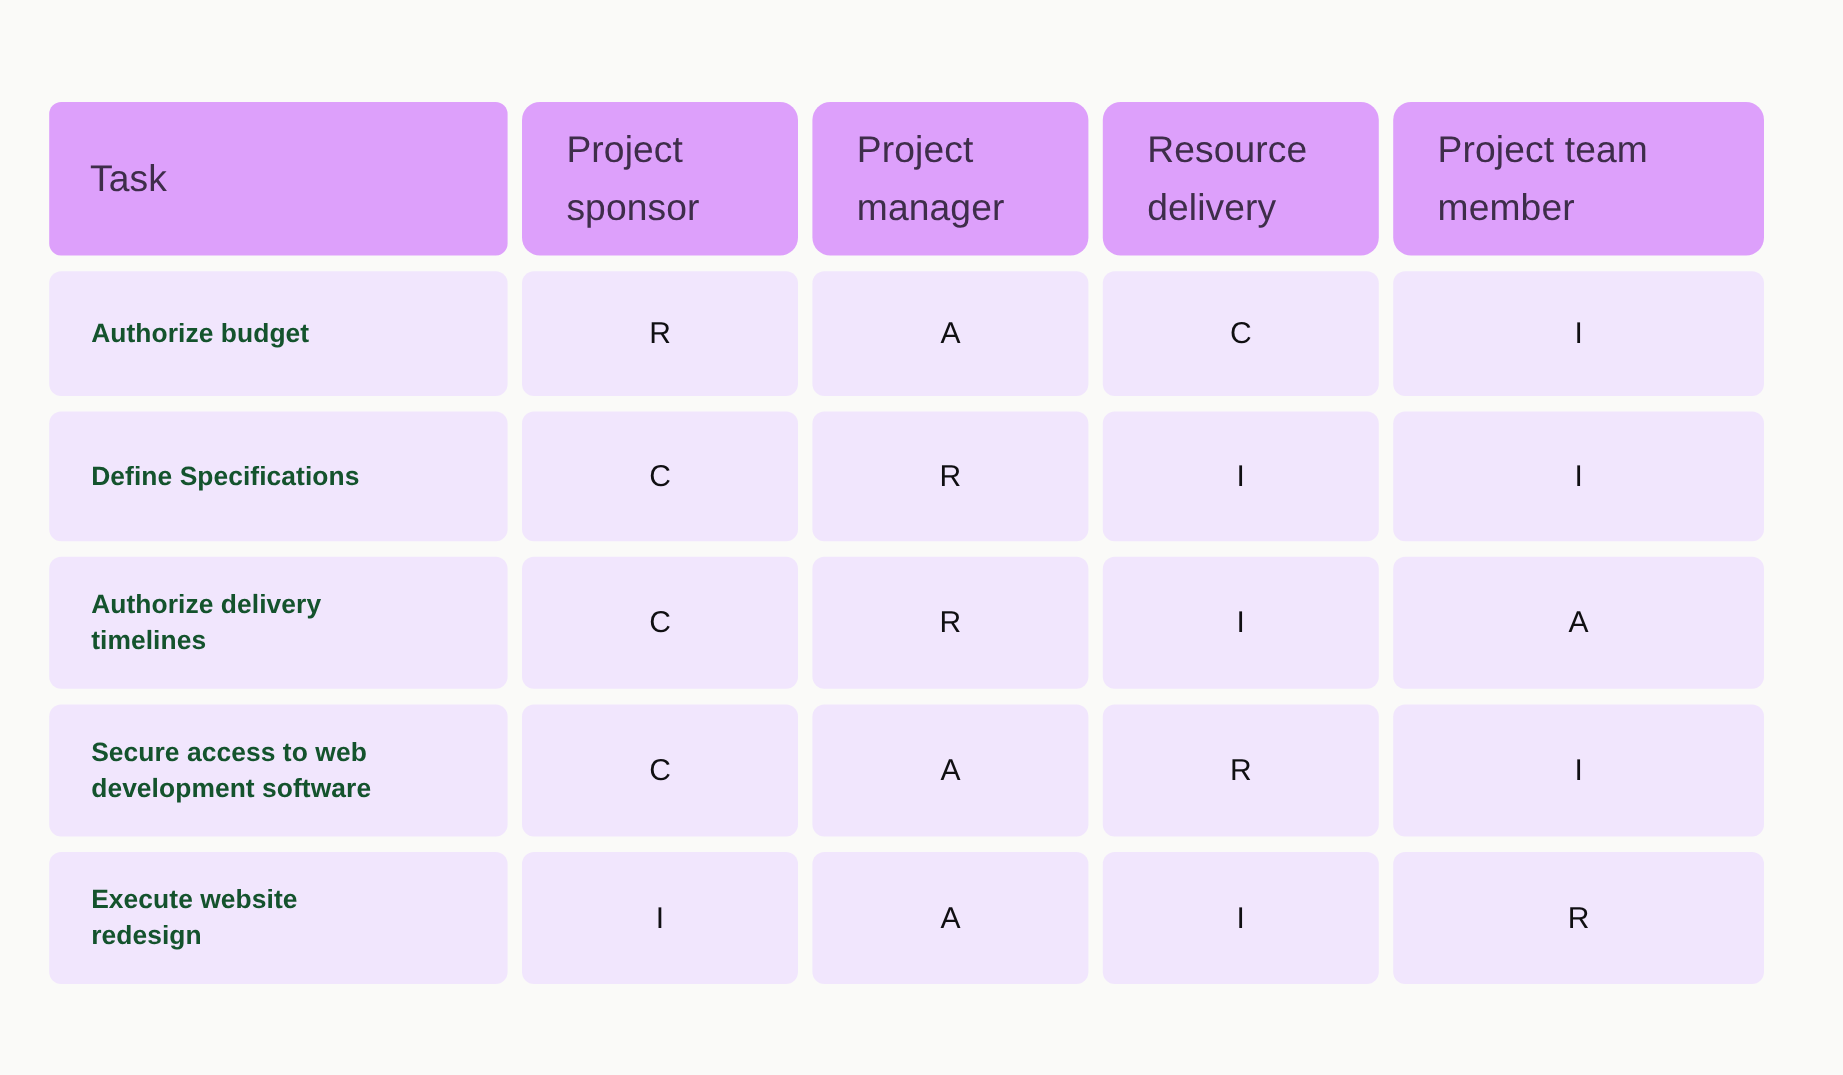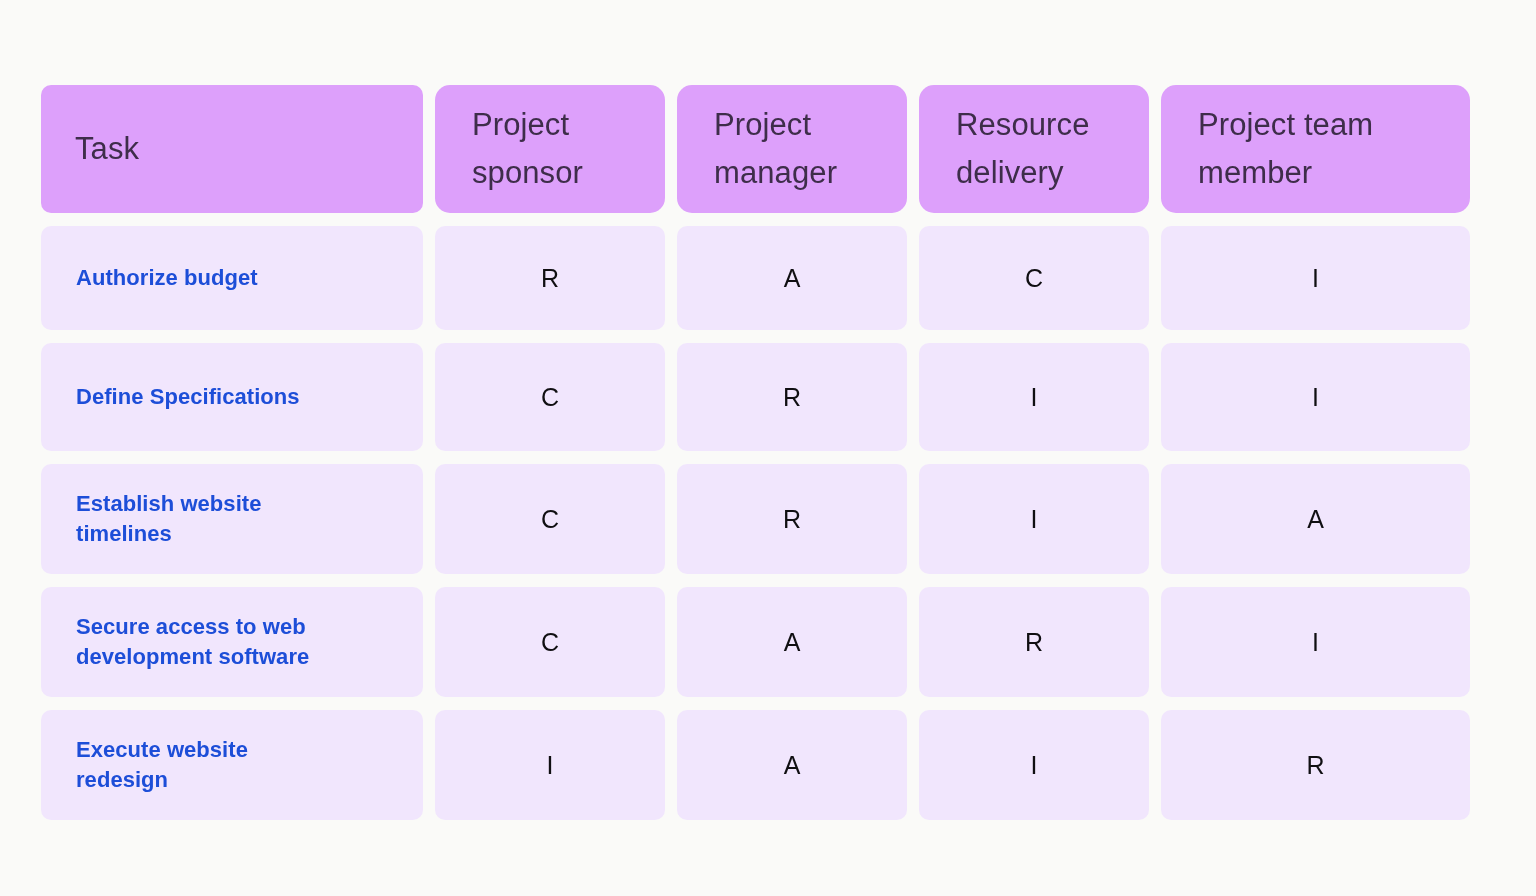--- a/index.html
+++ b/index.html
@@ -90,7 +90,7 @@
     padding-right: 16px;
   }
   .bcell.task .ttext {
-    color: #1d4ed8;
+    color: #14532d;
     font-size: 22px;
     font-weight: 700;
     line-height: 1.36;

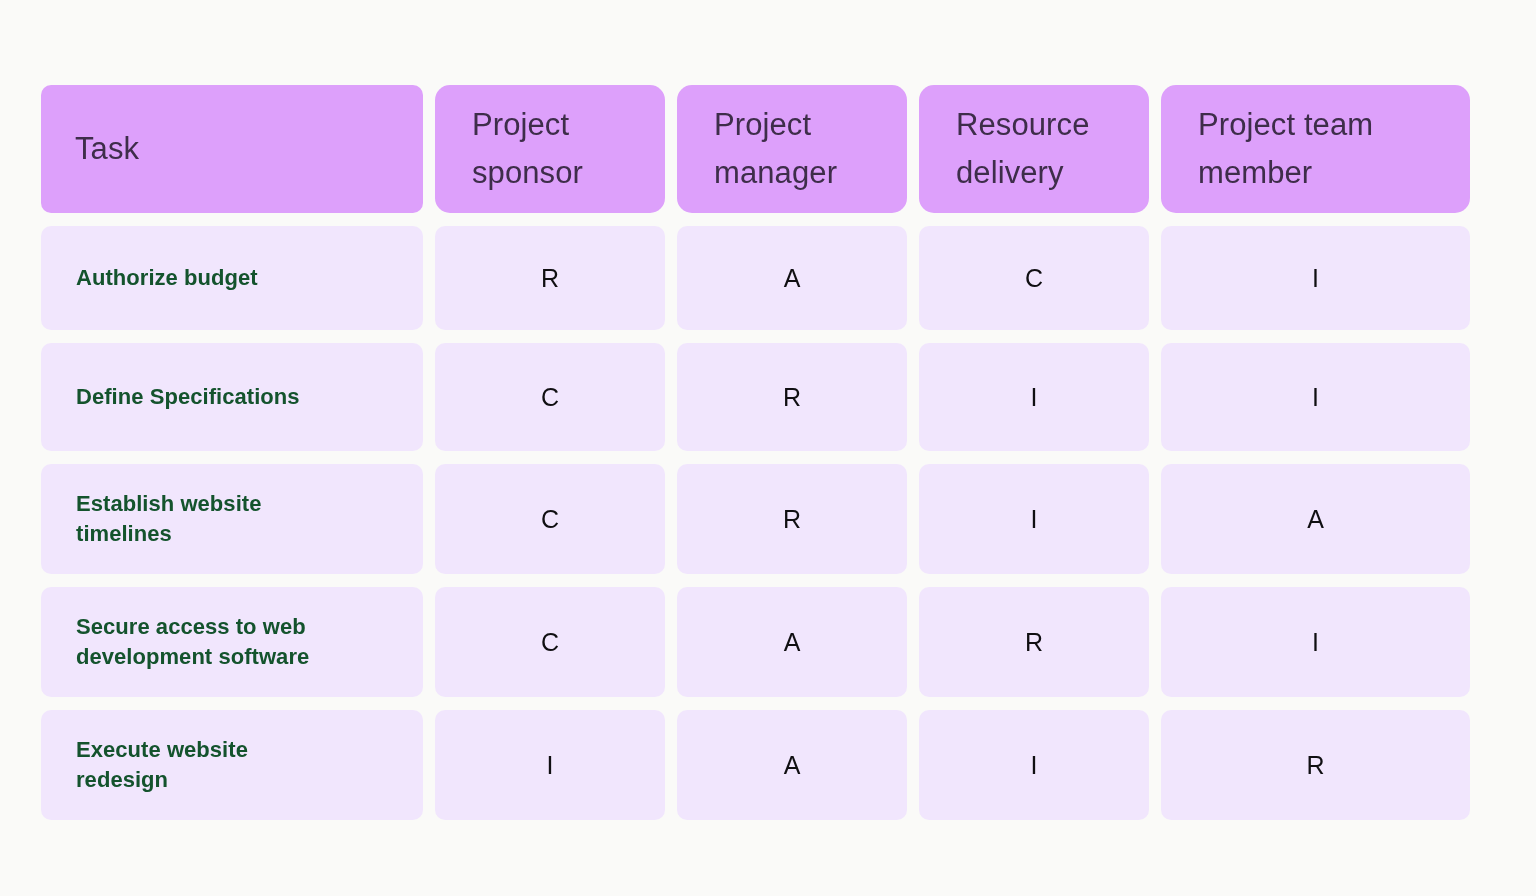--- a/index.html
+++ b/index.html
@@ -174,7 +174,7 @@
 
     <div class="row body-row r3">
       <div class="bcell task cell-task">
-        <span class="ttext">Establish website
+        <span class="ttext">Authorize delivery
 timelines</span>
       </div>
       <div class="bcell mark cell-role">

